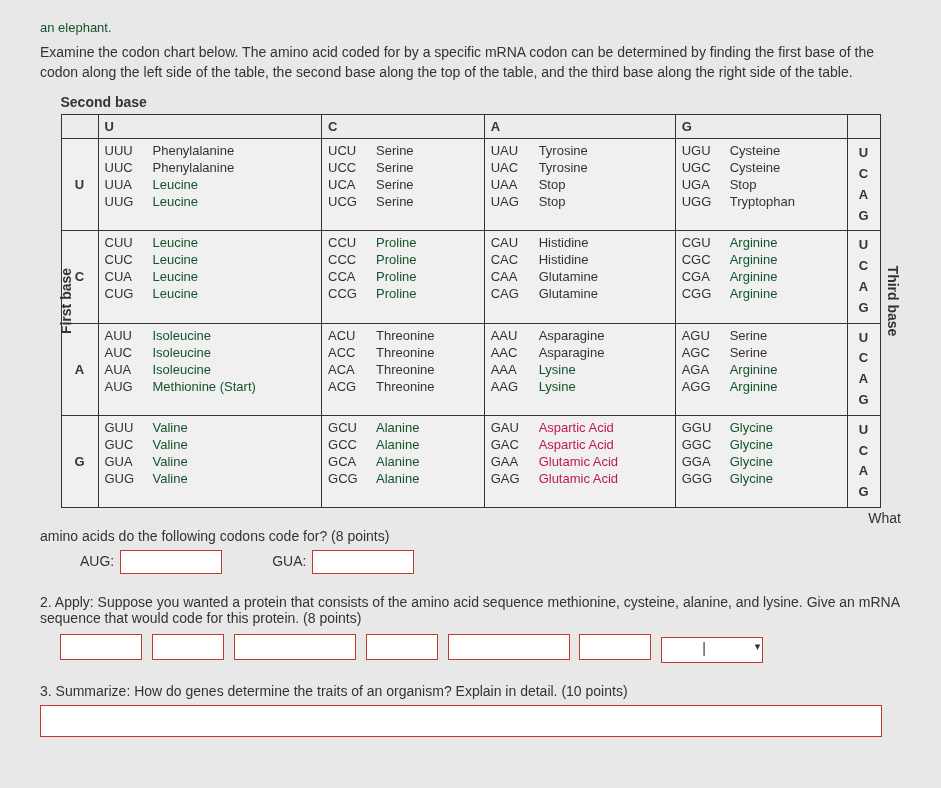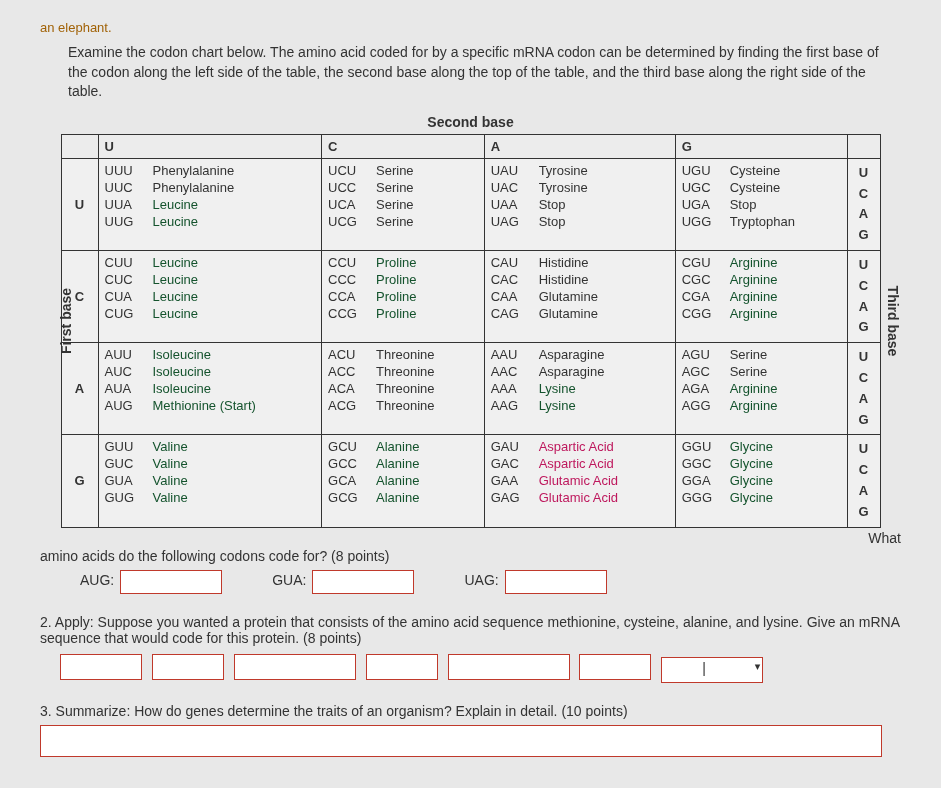--- a/index.html
+++ b/index.html
@@ -11,7 +11,7 @@
       color: #333;
     }
     .top-fragment {
-      color: #a16207;
+      color: #14532d;
       font-size: 13px;
       margin-bottom: 8px;
     }

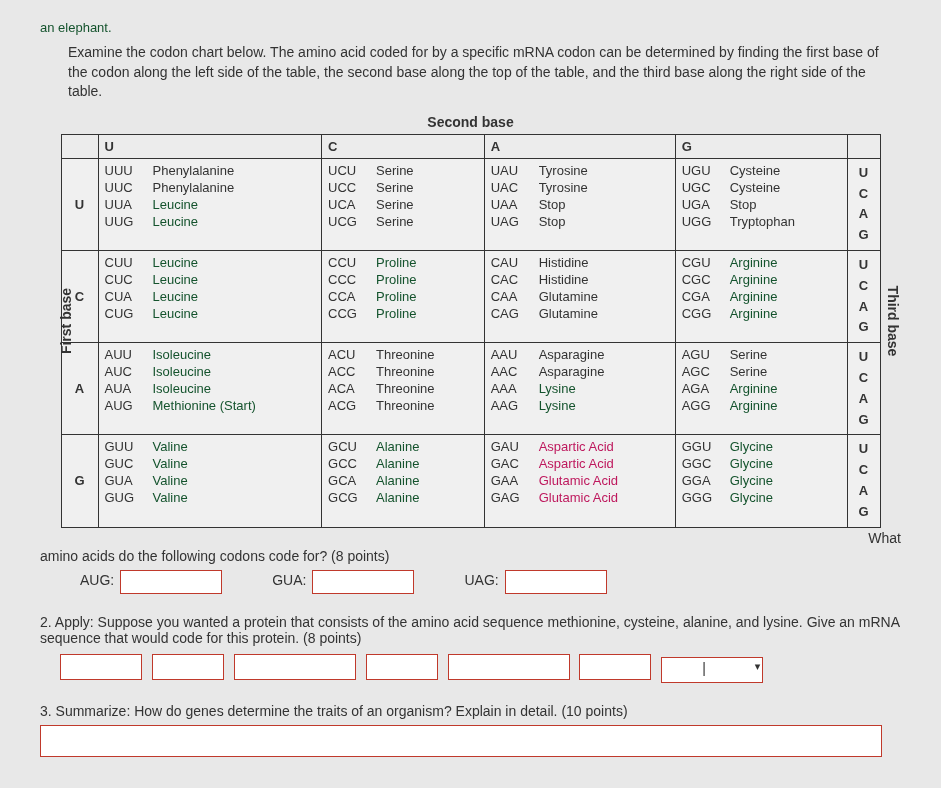--- a/index.html
+++ b/index.html
@@ -18,7 +18,6 @@
     .intro {
       margin-bottom: 12px;
       line-height: 1.4;
-      margin-left: 28px;
     }
     .chart-wrapper {
       position: relative;

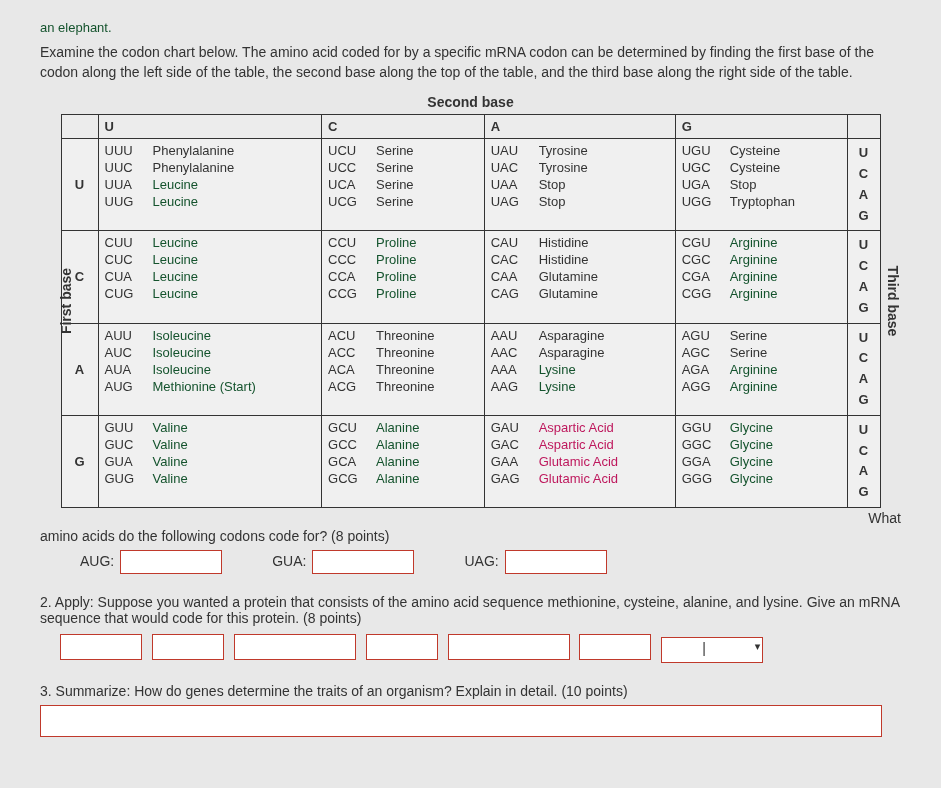--- a/index.html
+++ b/index.html
@@ -25,7 +25,7 @@
       width: 820px;
     }
     .second-base-label {
-      text-align: center;
+      text-align: left;
       font-weight: bold;
       font-size: 14px;
       margin-bottom: 4px;

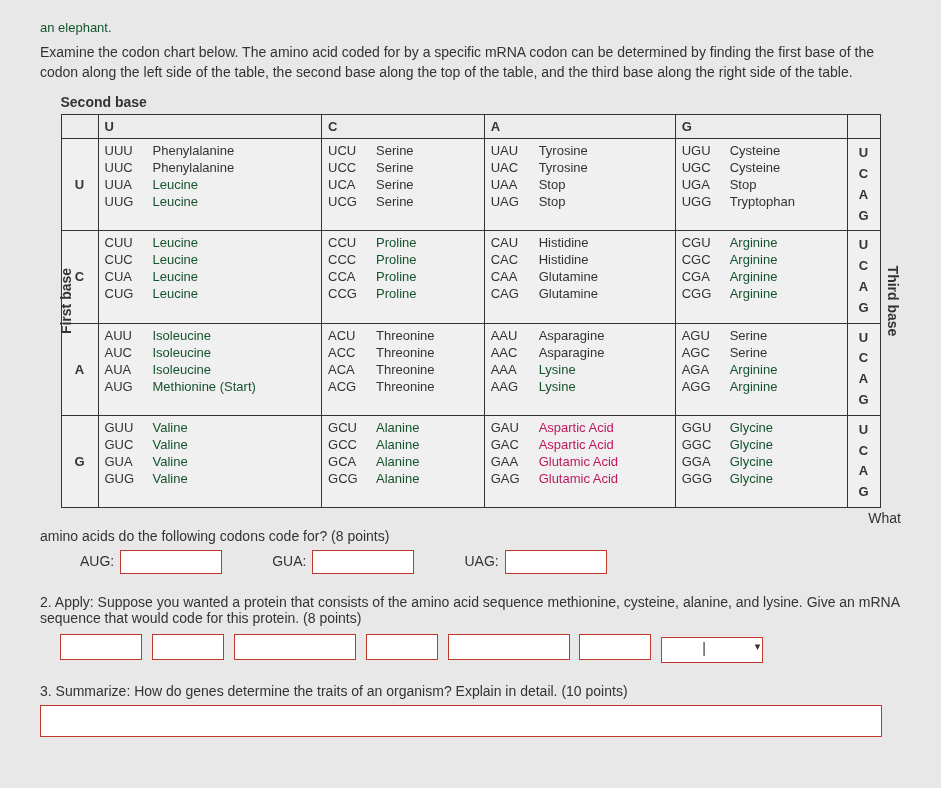--- a/index.html
+++ b/index.html
@@ -384,7 +384,6 @@
   <div style="margin-top:6px; display:flex; gap:50px; padding-left:40px;">
     <span><span class="inline-label">AUG:</span><span class="answer-box"></span></span>
     <span><span class="inline-label">GUA:</span><span class="answer-box"></span></span>
-    <span><span class="inline-label">UAG:</span><span class="answer-box"></span></span>
   </div>
 </div>
 

